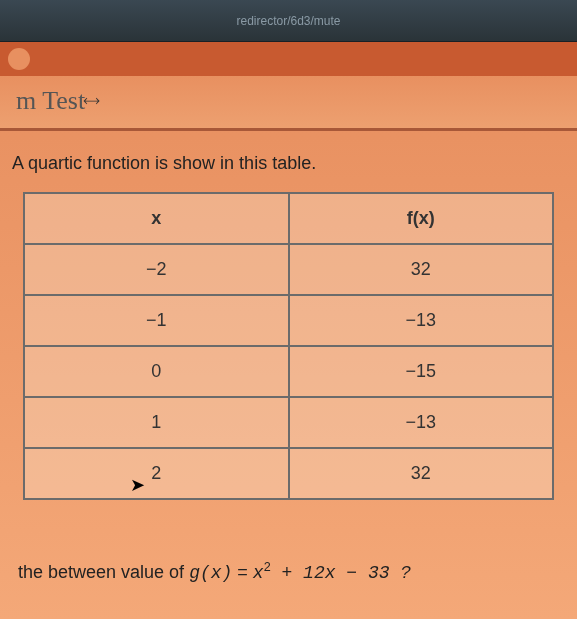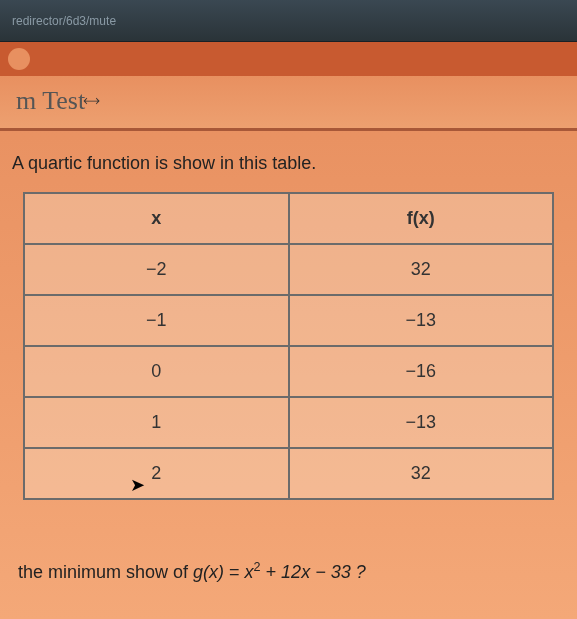--- a/index.html
+++ b/index.html
@@ -20,7 +20,7 @@
       padding: 0 12px;
       color: #8a9aa5;
       font-size: 12px;
-      justify-content: flex-start;
+      justify-content: center;
     }
     .tab-area {
       height: 34px;

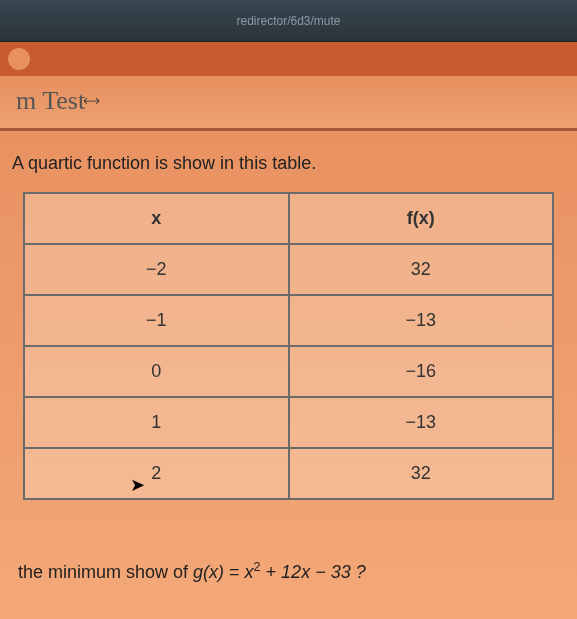--- a/index.html
+++ b/index.html
@@ -140,7 +140,7 @@
     </tr>
     <tr>
       <td>0</td>
-      <td>−16</td>
+      <td>−15</td>
     </tr>
     <tr>
       <td>1</td>

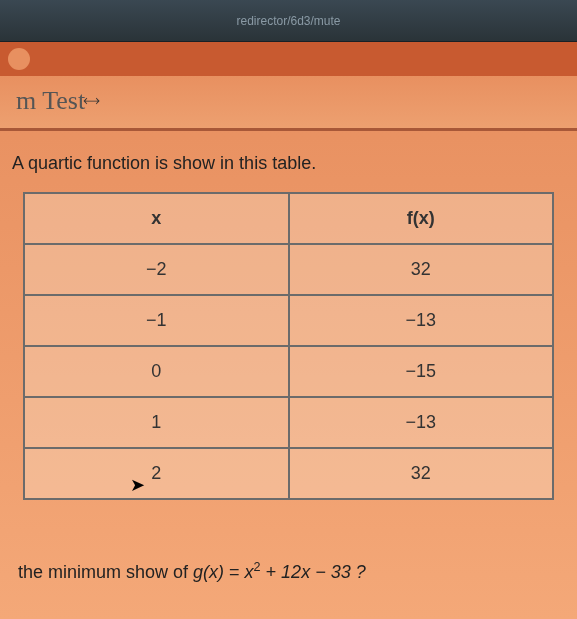--- a/index.html
+++ b/index.html
@@ -155,7 +155,7 @@
 
   <div class="question">
     <br>
-    <span>the minimum show of </span><span class="math">g(x)</span><span> = </span><span class="math">x</span><sup>2</sup><span class="math"> + 12x − 33 ?</span>
+    <span>the between value of </span><span class="math">g(x)</span><span> = </span><span class="math">x</span><sup>2</sup><span class="math"> + 12x − 33 ?</span>
   </div>
 </div>
 

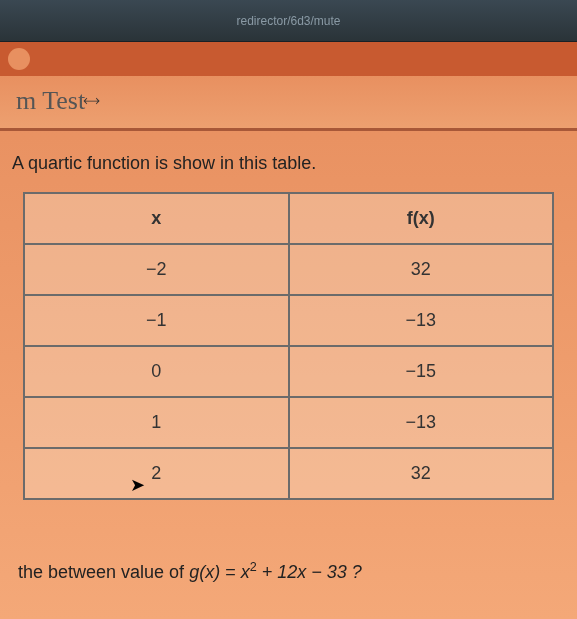--- a/index.html
+++ b/index.html
@@ -94,7 +94,7 @@
       line-height: 1.7;
       padding: 0 6px;
     }
-    .math { font-style: italic; font-family: Liberation Sans, sans-serif; }
+    .math { font-style: italic; font-family: Liberation Mono, monospace; }
     sup { font-size: 0.7em; }
     .cursor {
       position: absolute;

